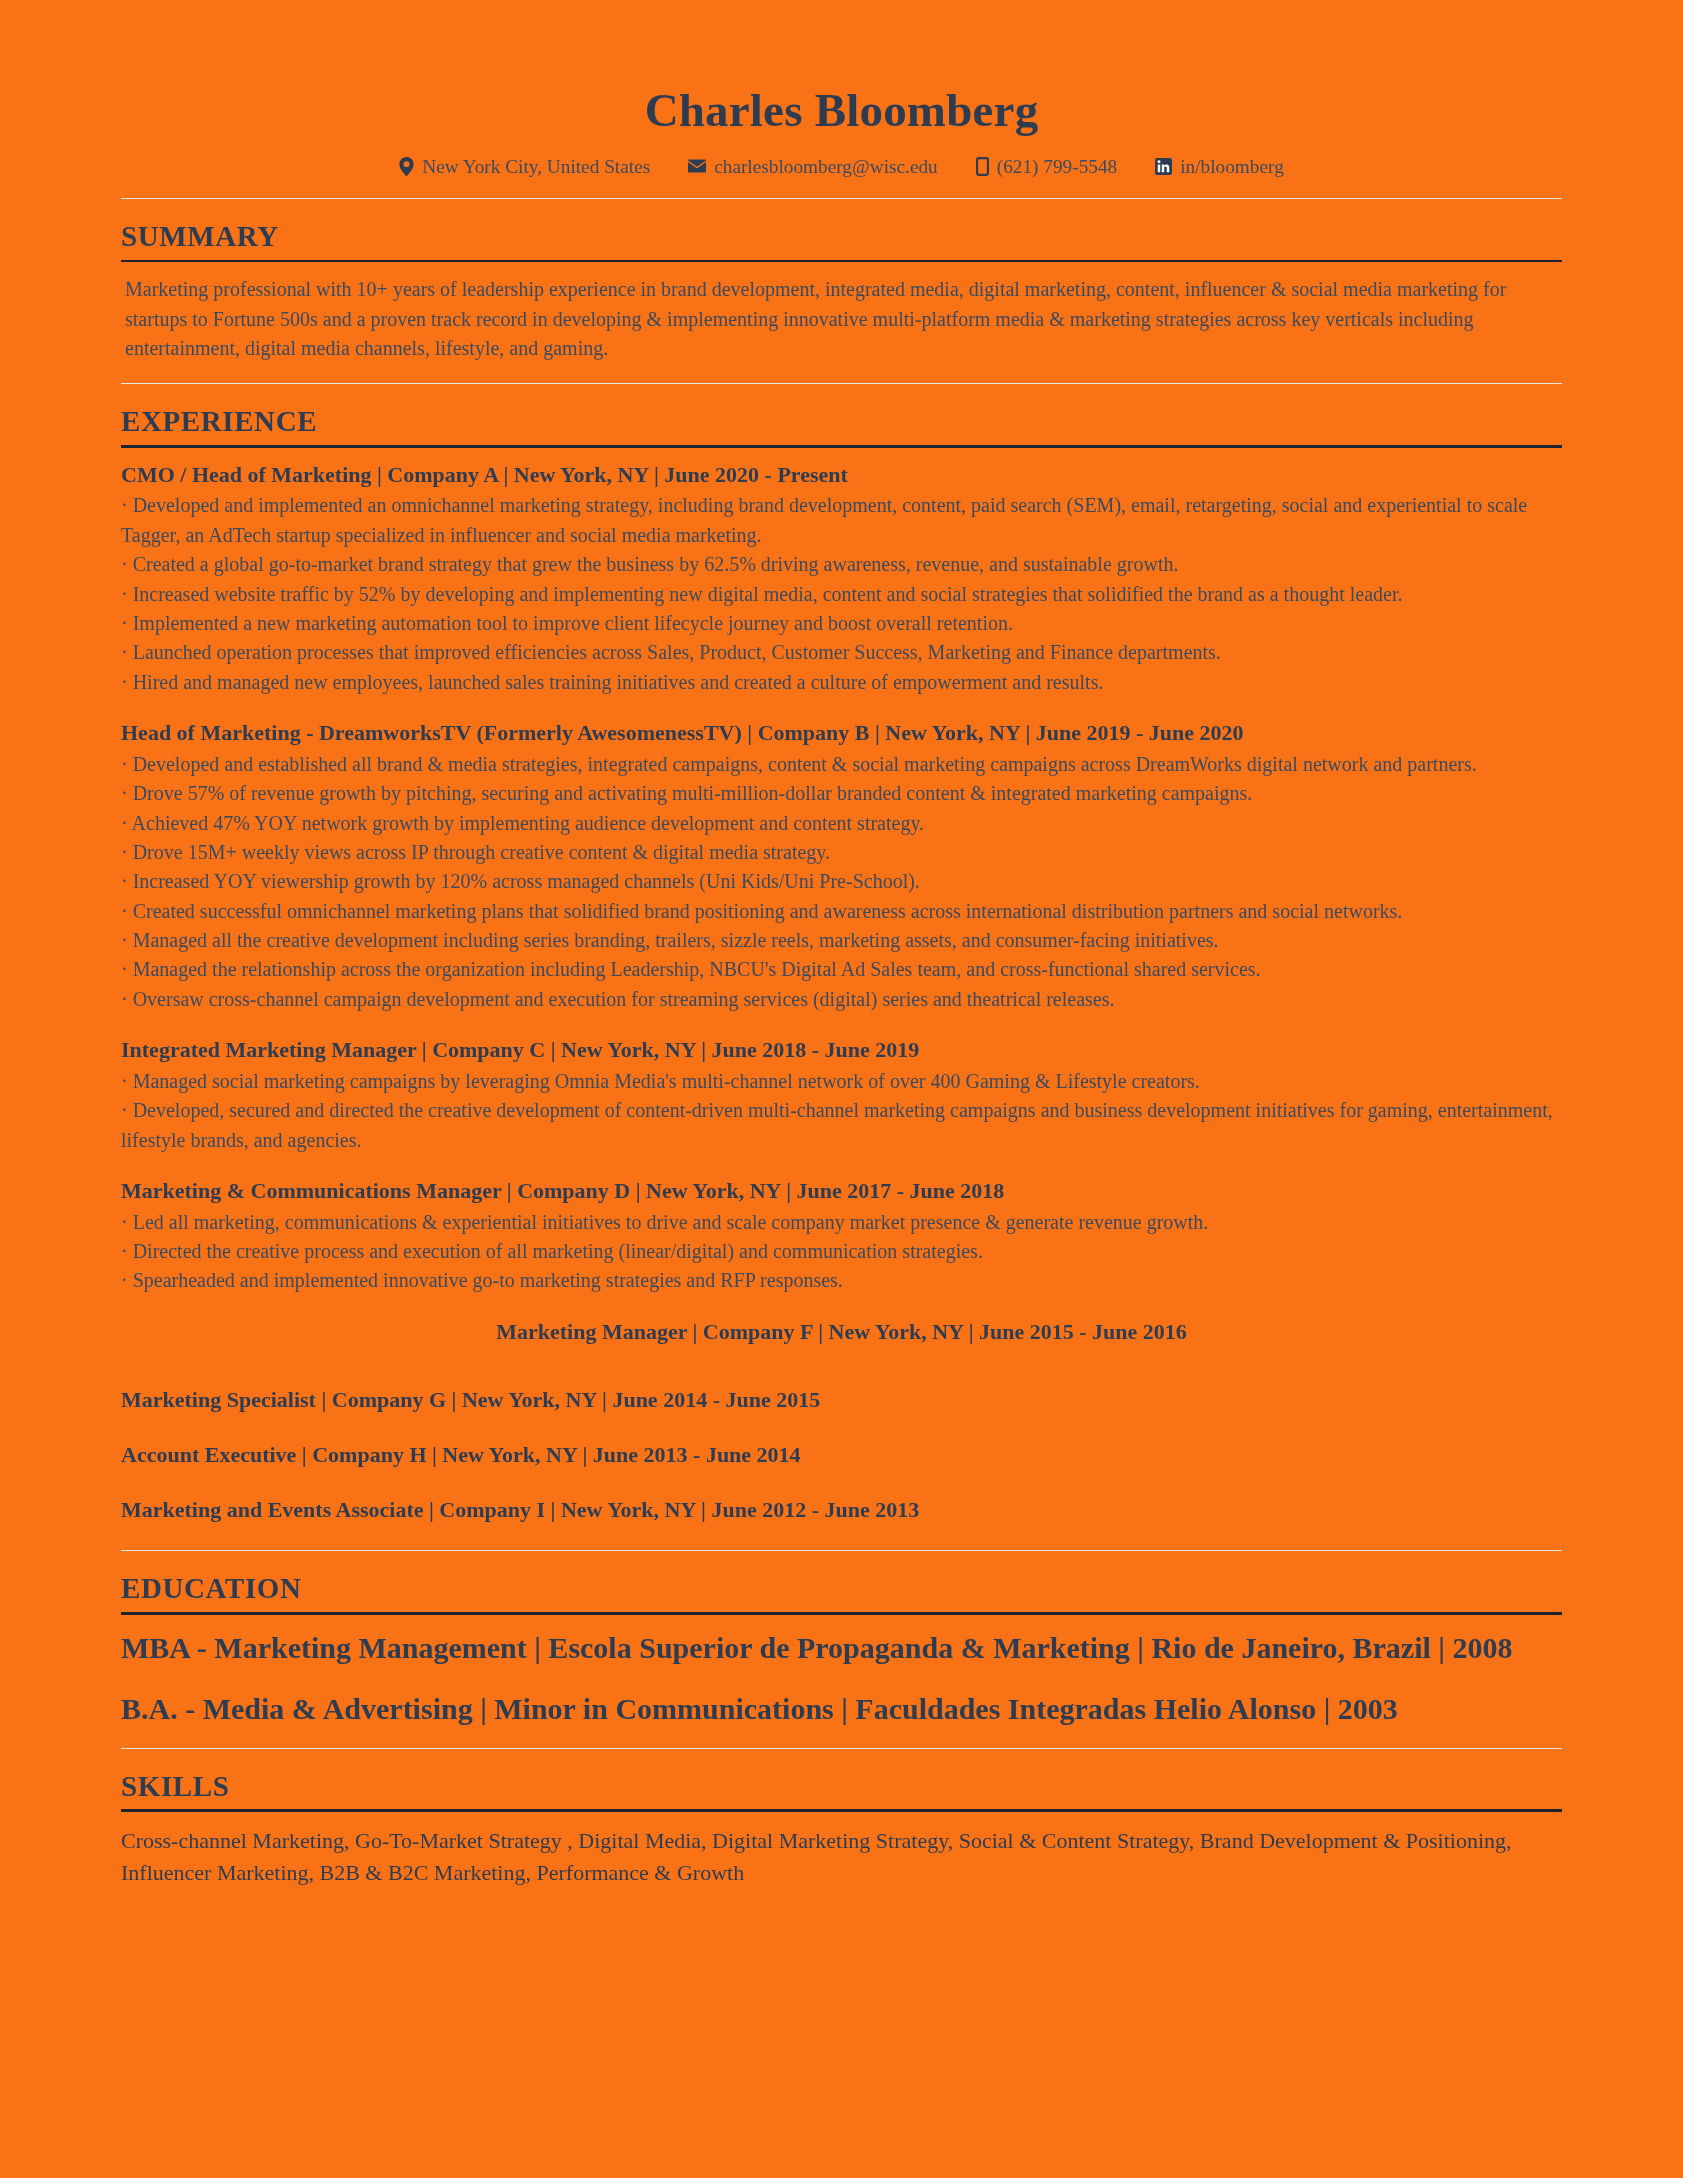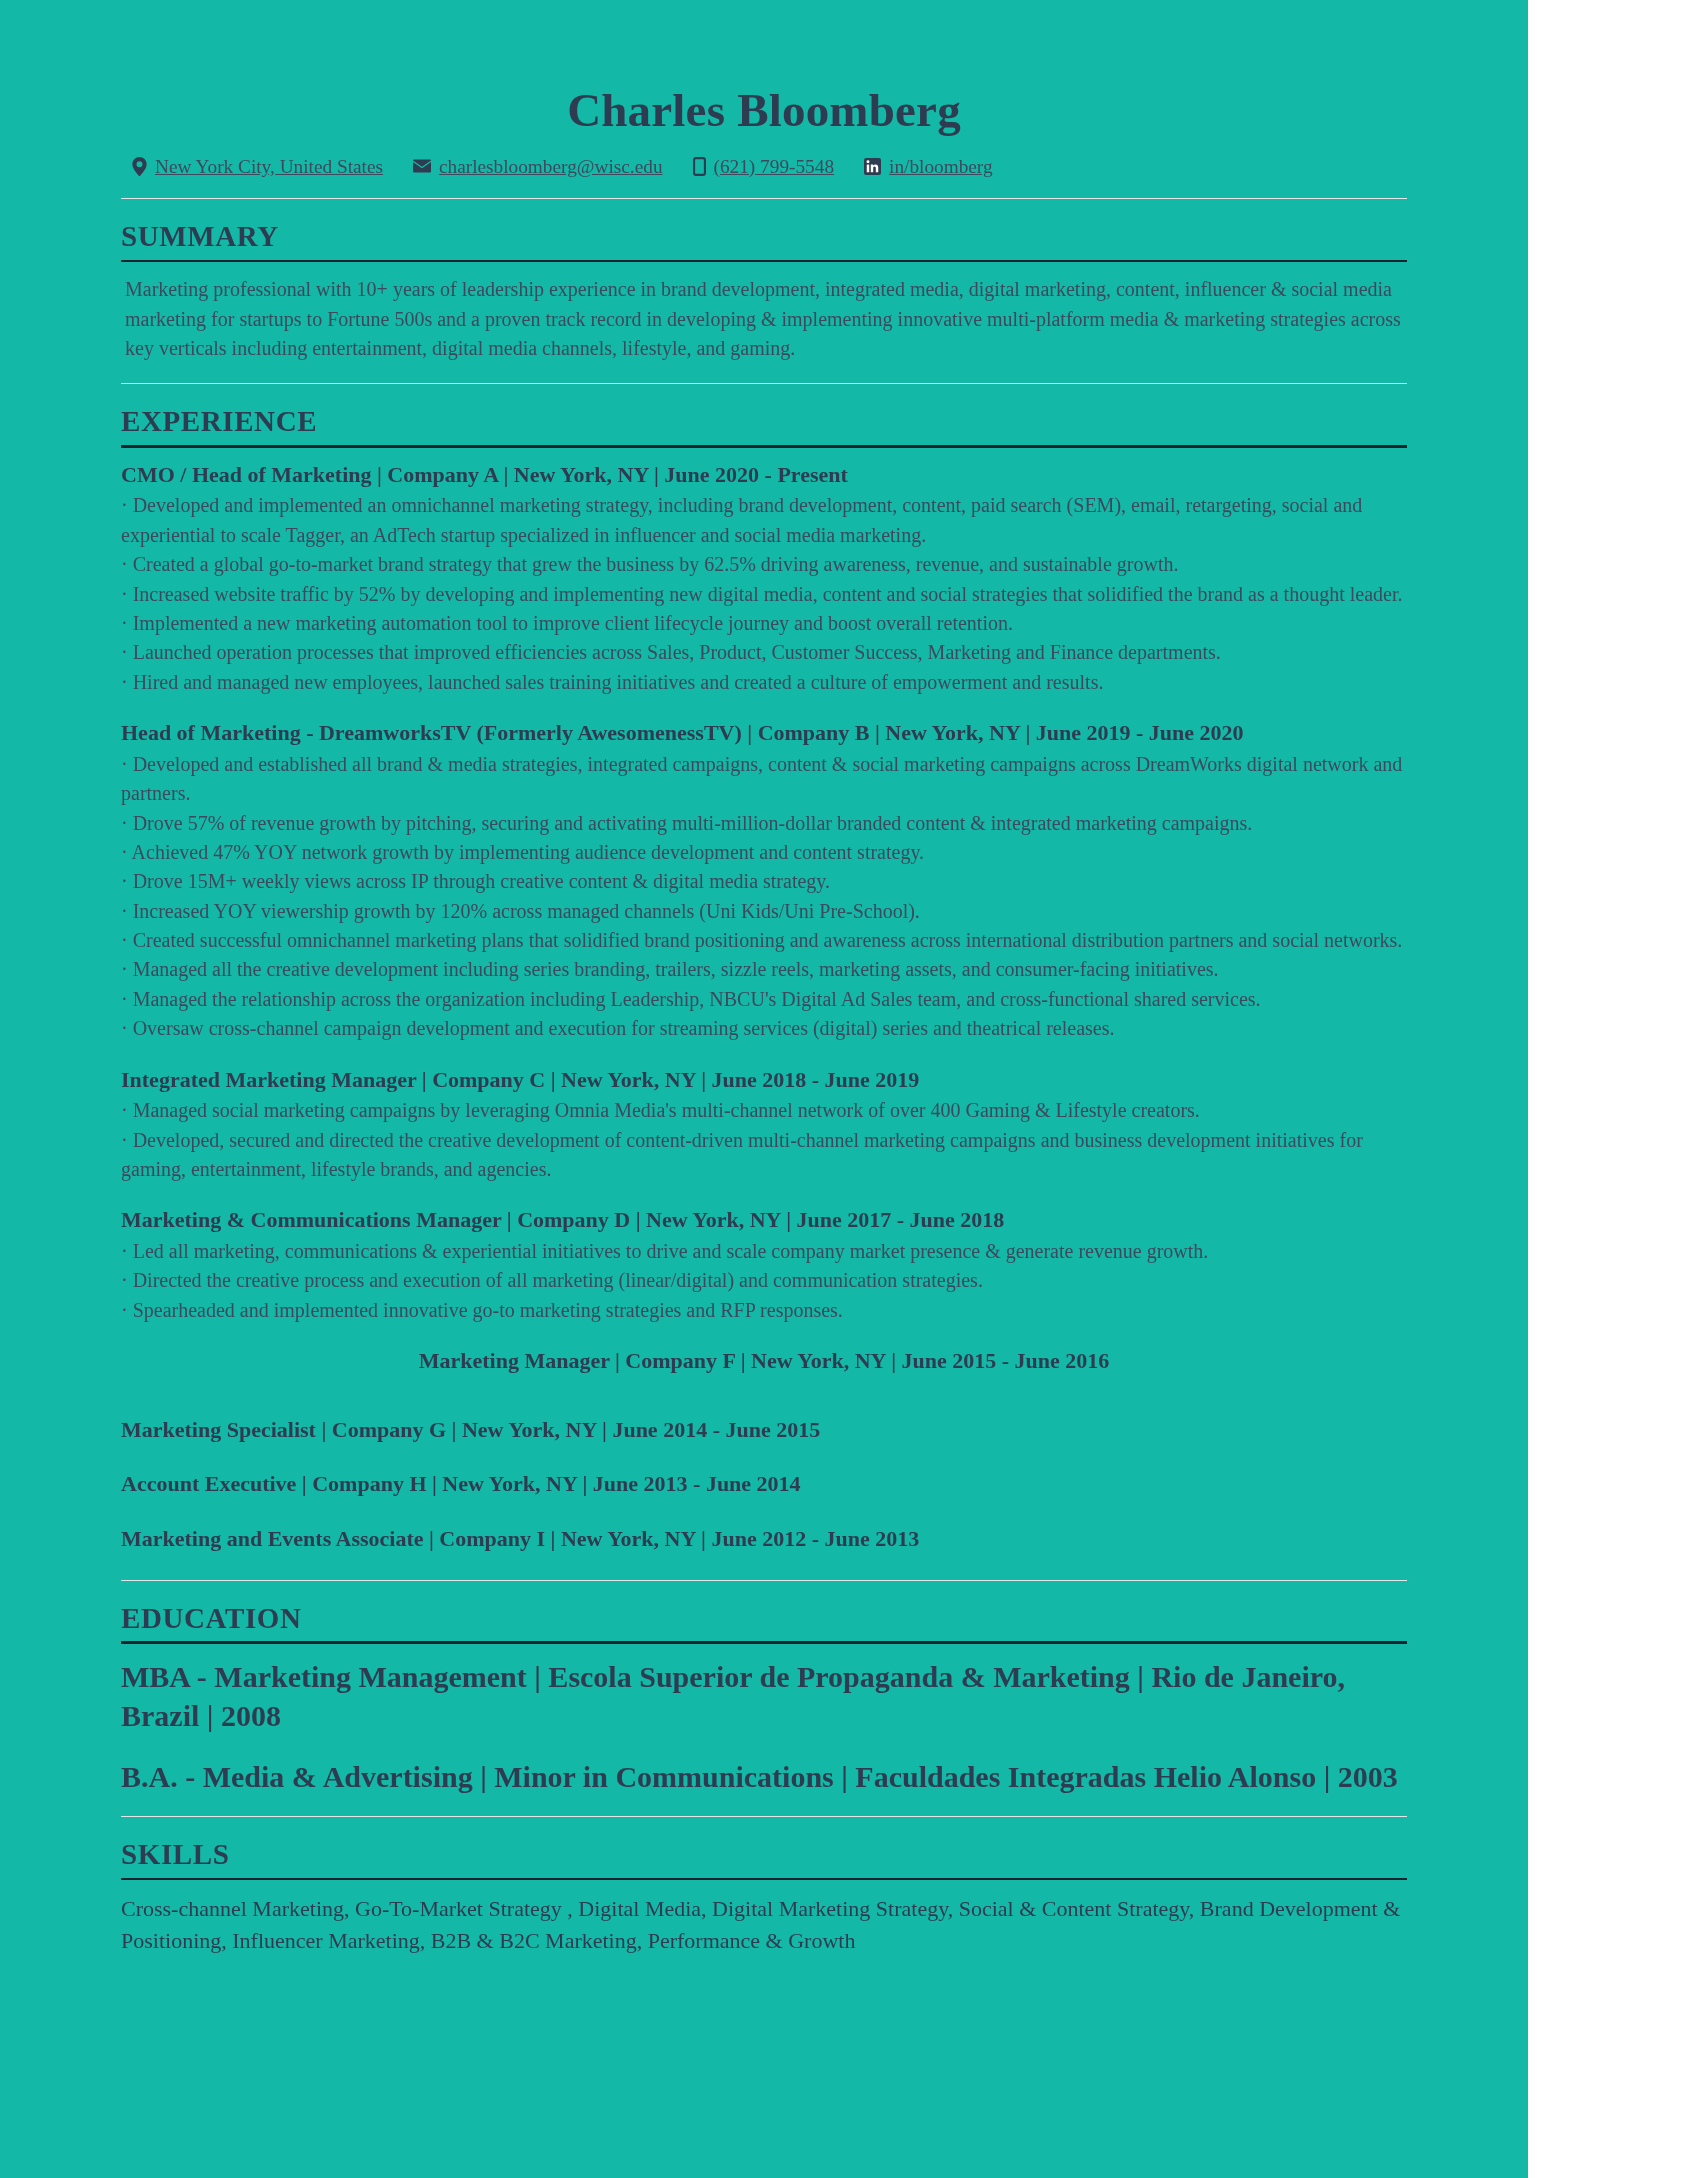--- a/index.html
+++ b/index.html
@@ -11,9 +11,9 @@
     font-family: "Liberation Serif", "DejaVu Serif", serif;
   }
   .page {
-    width: 1528px;
+    width: 1683px;
     min-height: 2178px;
-    background: #14b8a6;
+    background: #f97316;
     box-sizing: border-box;
     padding: 85px 121px 59px 121px;
     position: relative;

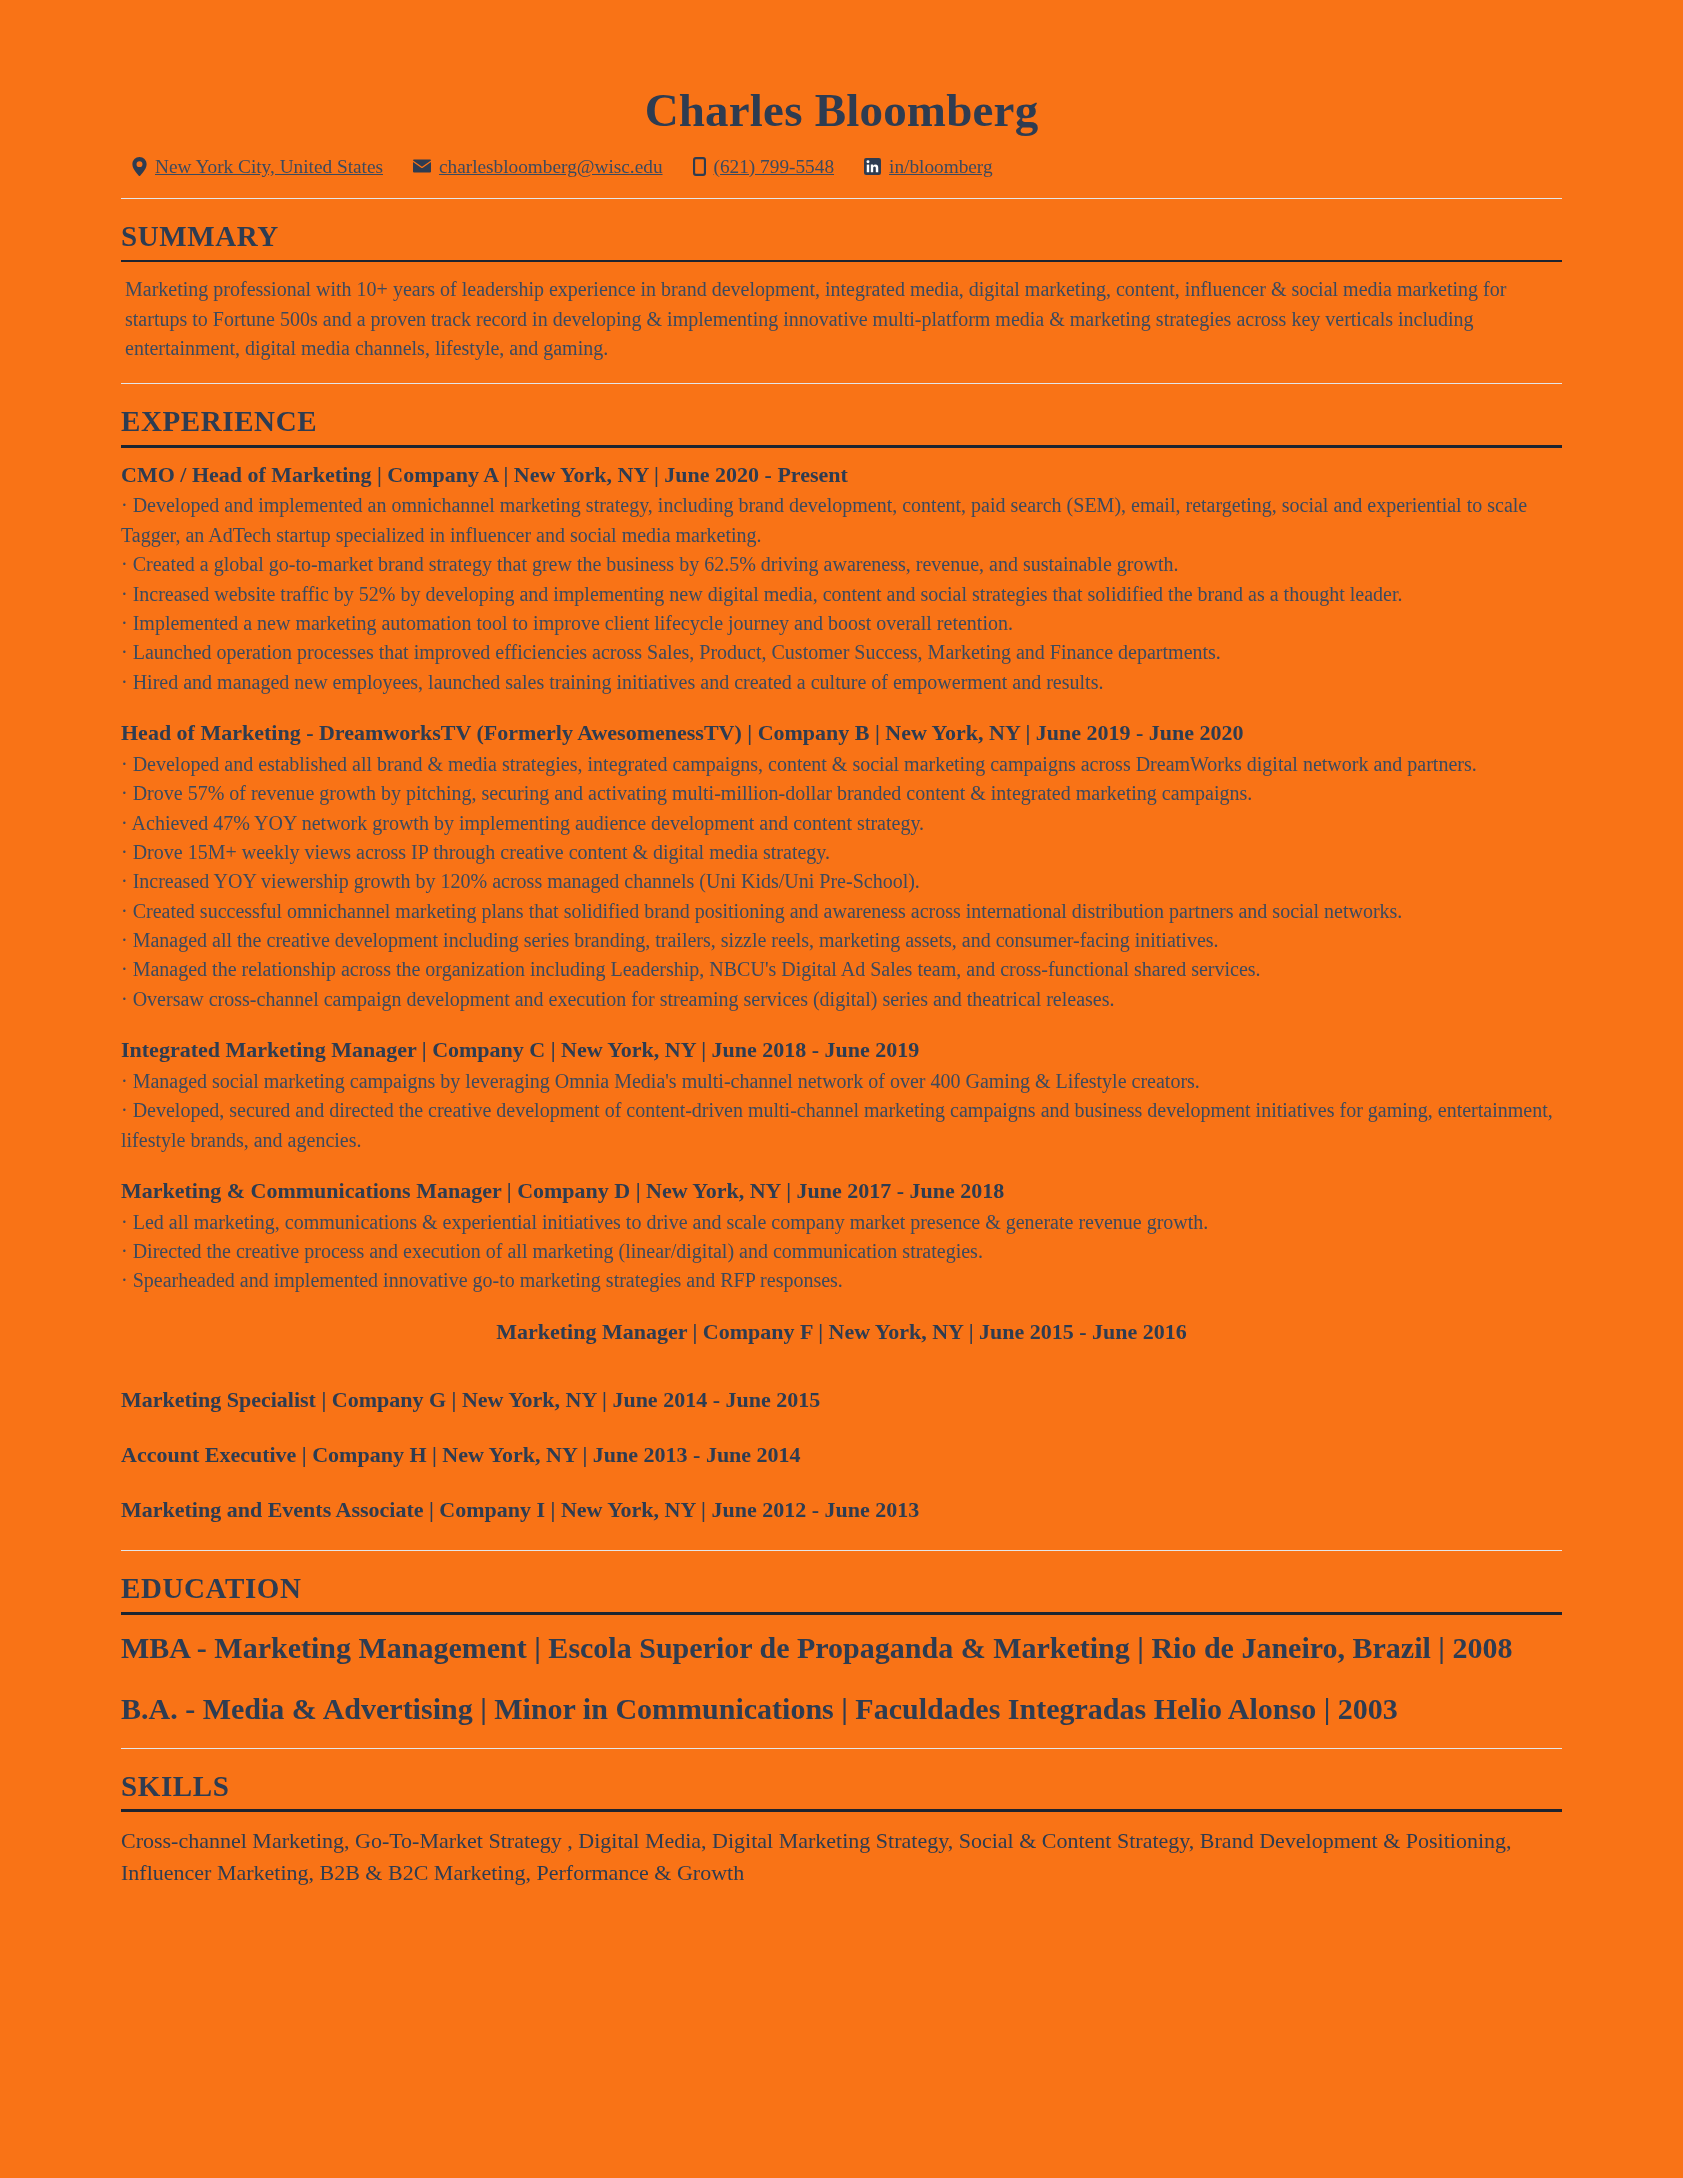--- a/index.html
+++ b/index.html
@@ -31,14 +31,13 @@
   }
   .contact-row {
     display: flex;
-    justify-content: flex-start;
+    justify-content: center;
     align-items: center;
     flex-wrap: wrap;
-    gap: 8px;
+    gap: 16px;
     font-size: 19.3px;
     color: #3c4a5e;
     line-height: 1.2;
-    text-decoration: underline;
   }
   .contact-item {
     display: inline-flex;

